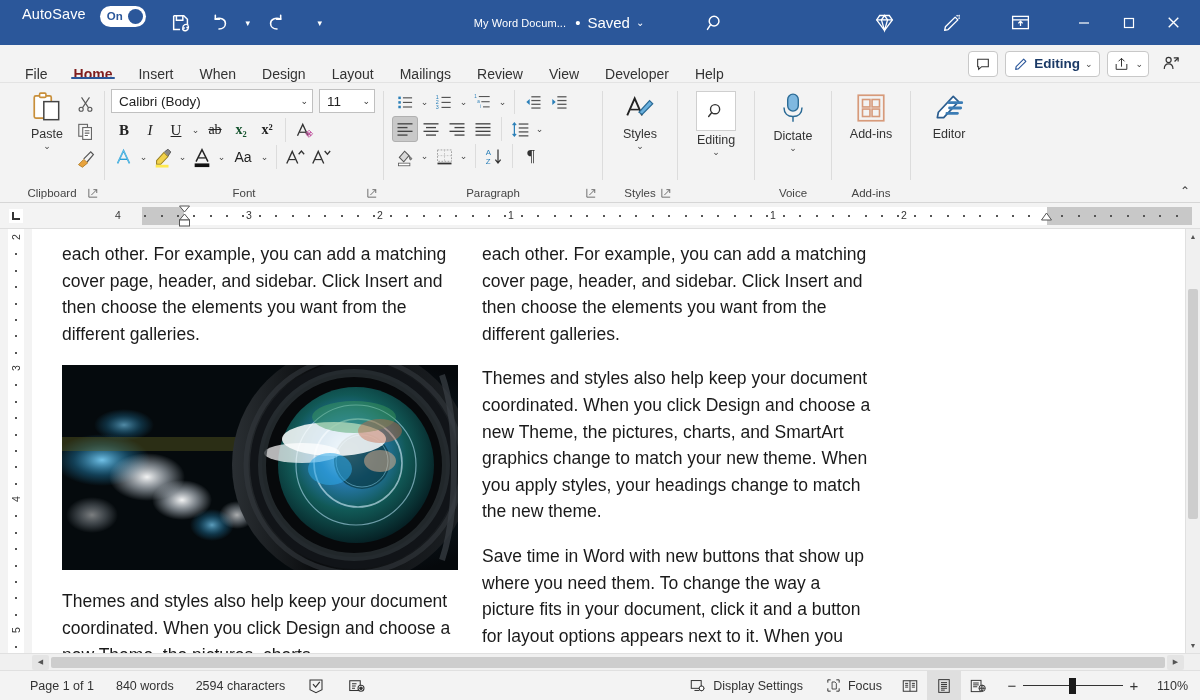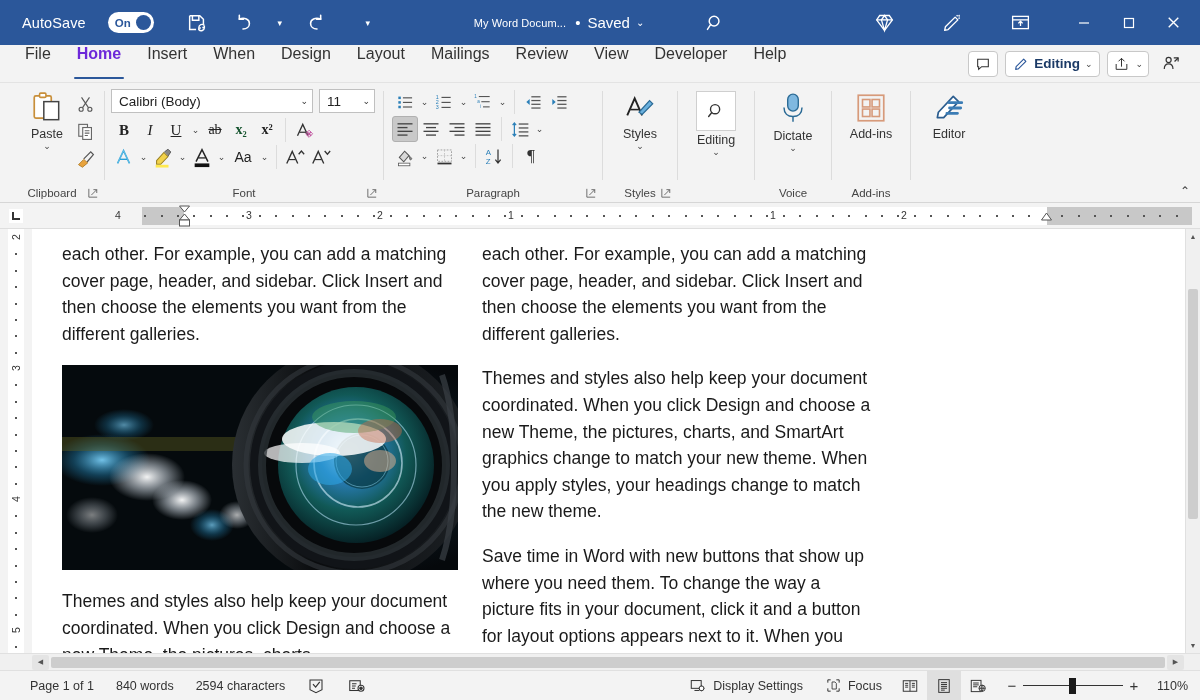--- a/index.html
+++ b/index.html
@@ -17,7 +17,7 @@
     display: flex; align-items: center; flex-shrink: 0;
     position: relative;
   }
-  .tb-left { display: flex; align-items: center; padding-left: 22px; gap: 12px; }
+  .tb-left { display: flex; padding-left: 22px; gap: 4px; }
   .autosave-label { font-size: 14.5px; color: #fff; letter-spacing: .1px; }
   .toggle {
     width: 46px; height: 21px; border-radius: 11px; background: #fff;

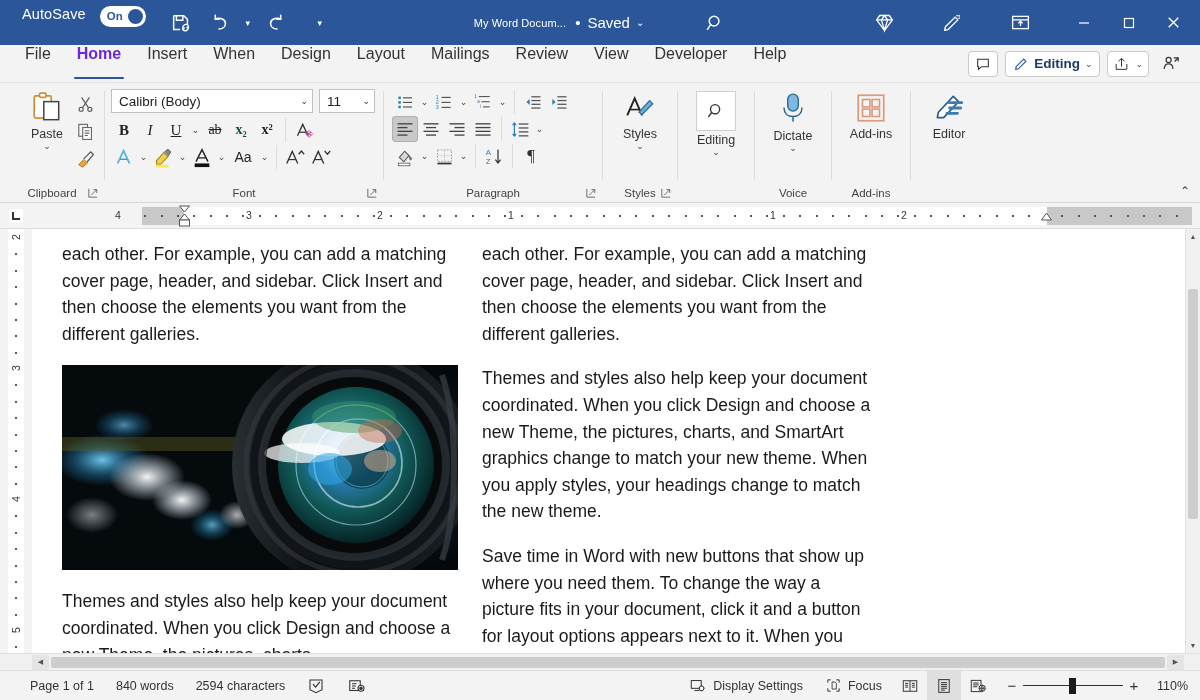--- a/index.html
+++ b/index.html
@@ -53,8 +53,8 @@
     flex-shrink: 0; position: relative; border-bottom: 1px solid #e3e3e3;
   }
   .tab {
-    padding: 0 13px; display: flex; align-items: flex-start; justify-content: center;
-    font-size: 16px; color: #333; cursor: pointer; position: relative;
+    padding: 0 13px; display: flex; align-items: flex-end; justify-content: center;
+    font-size: 14px; color: #333; cursor: pointer; position: relative;
   }
   .tab.first { margin-left: 12px; }
   .tab.active { color: #6d28d9; font-weight: 600; }

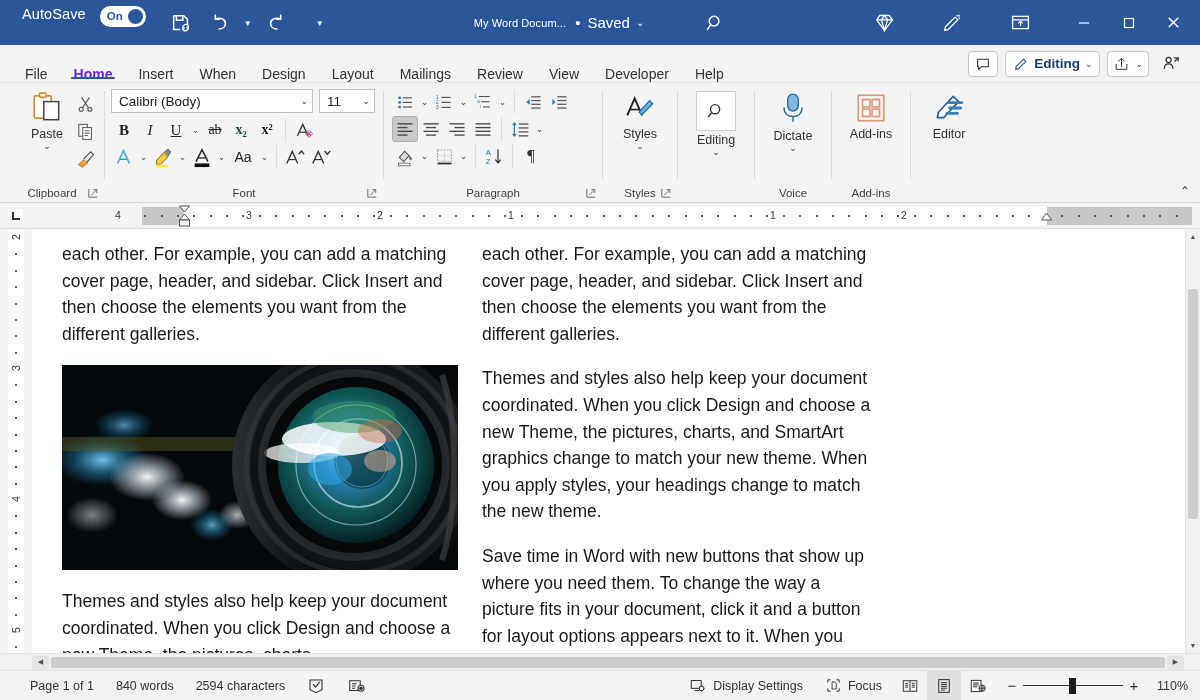--- a/index.html
+++ b/index.html
@@ -57,7 +57,7 @@
     font-size: 14px; color: #333; cursor: pointer; position: relative;
   }
   .tab.first { margin-left: 12px; }
-  .tab.active { color: #6d28d9; font-weight: 600; }
+  .tab.active { color: #7f1d1d; font-weight: 600; }
   .tab.active::after {
     content: ""; position: absolute; bottom: 3px; left: 10px; right: 10px;
     height: 2.5px; background: #2b579a; border-radius: 2px;

